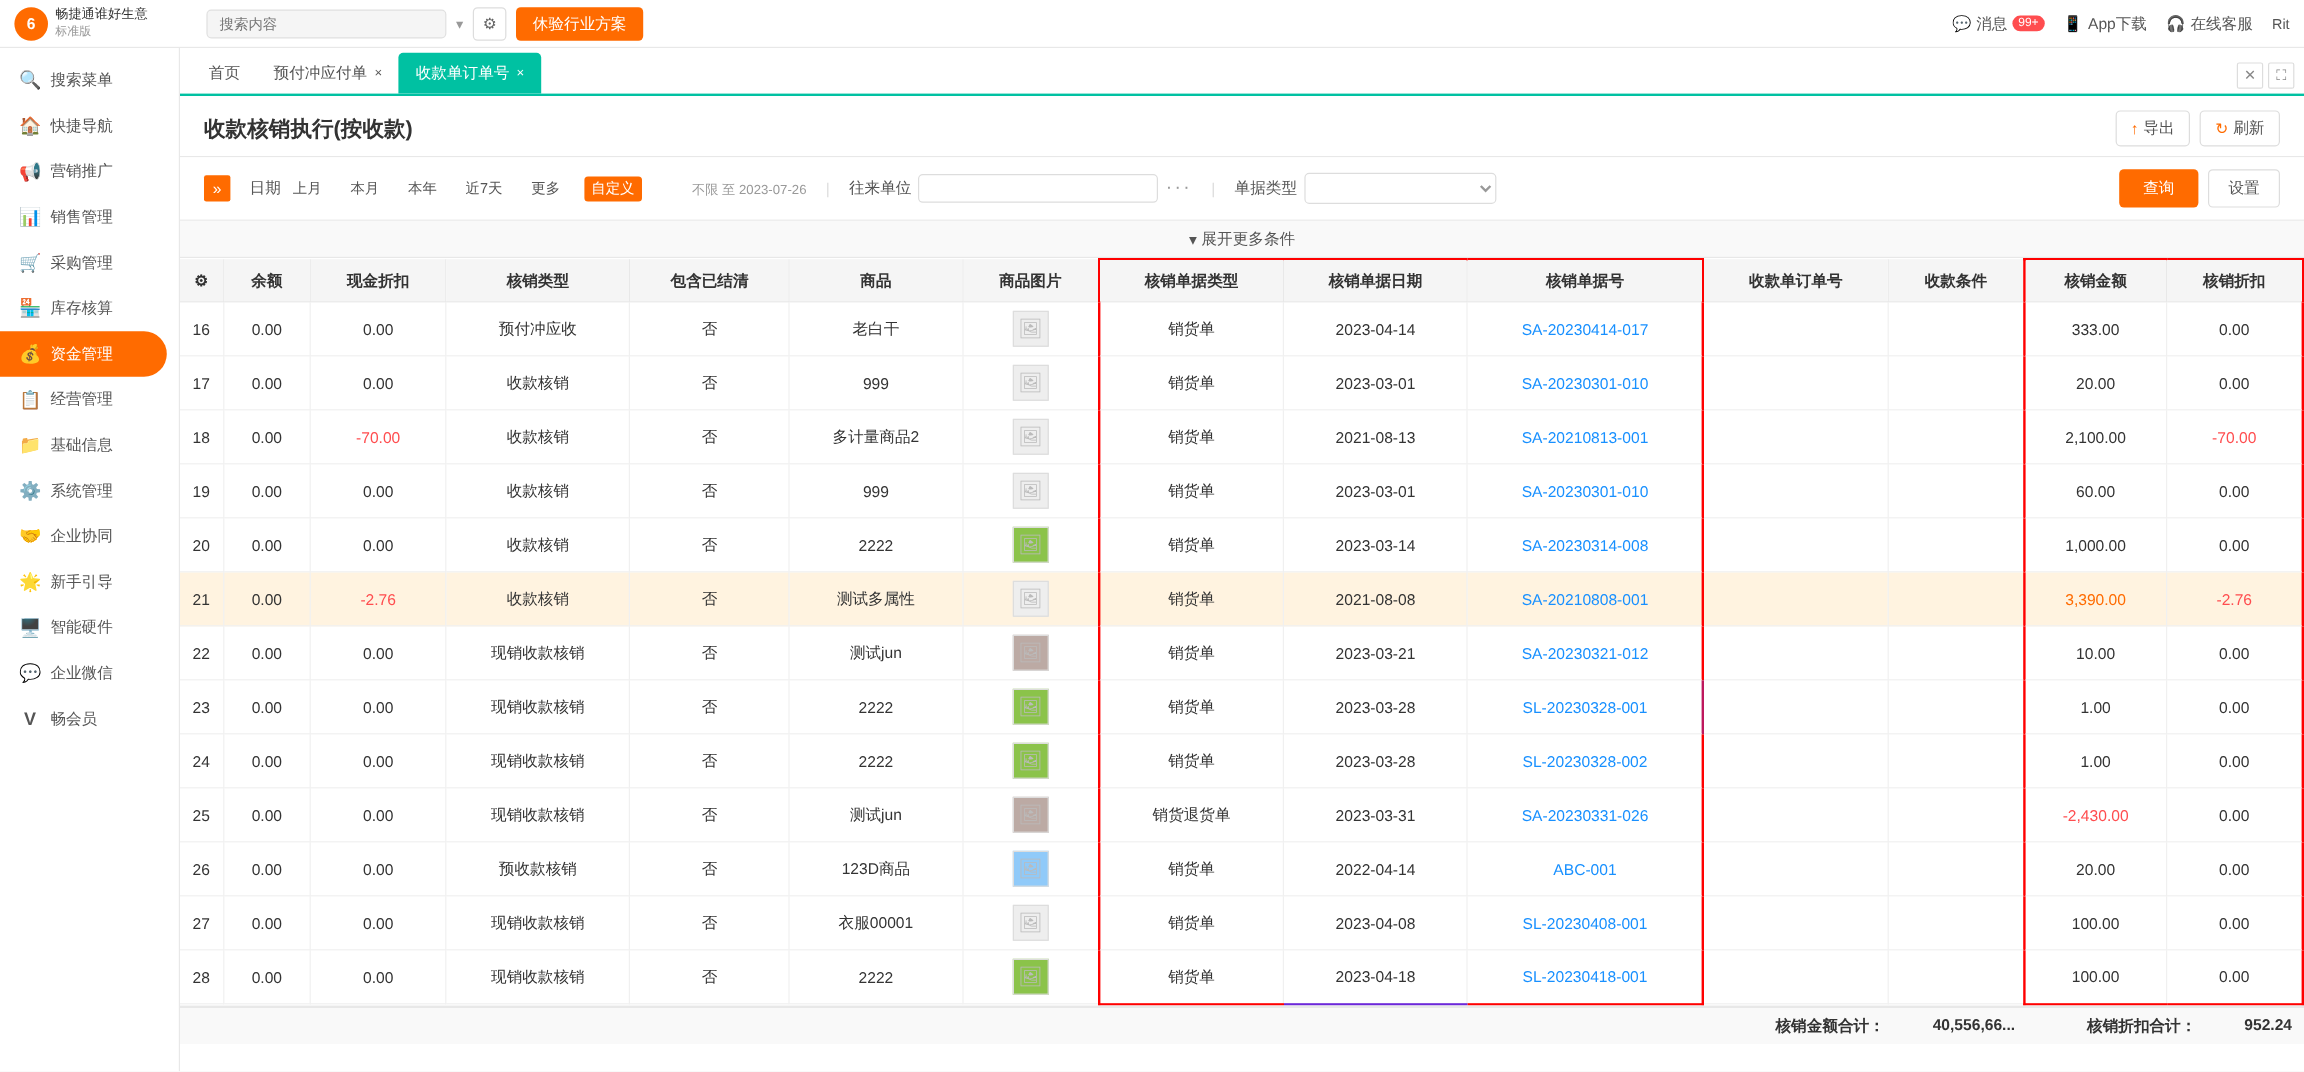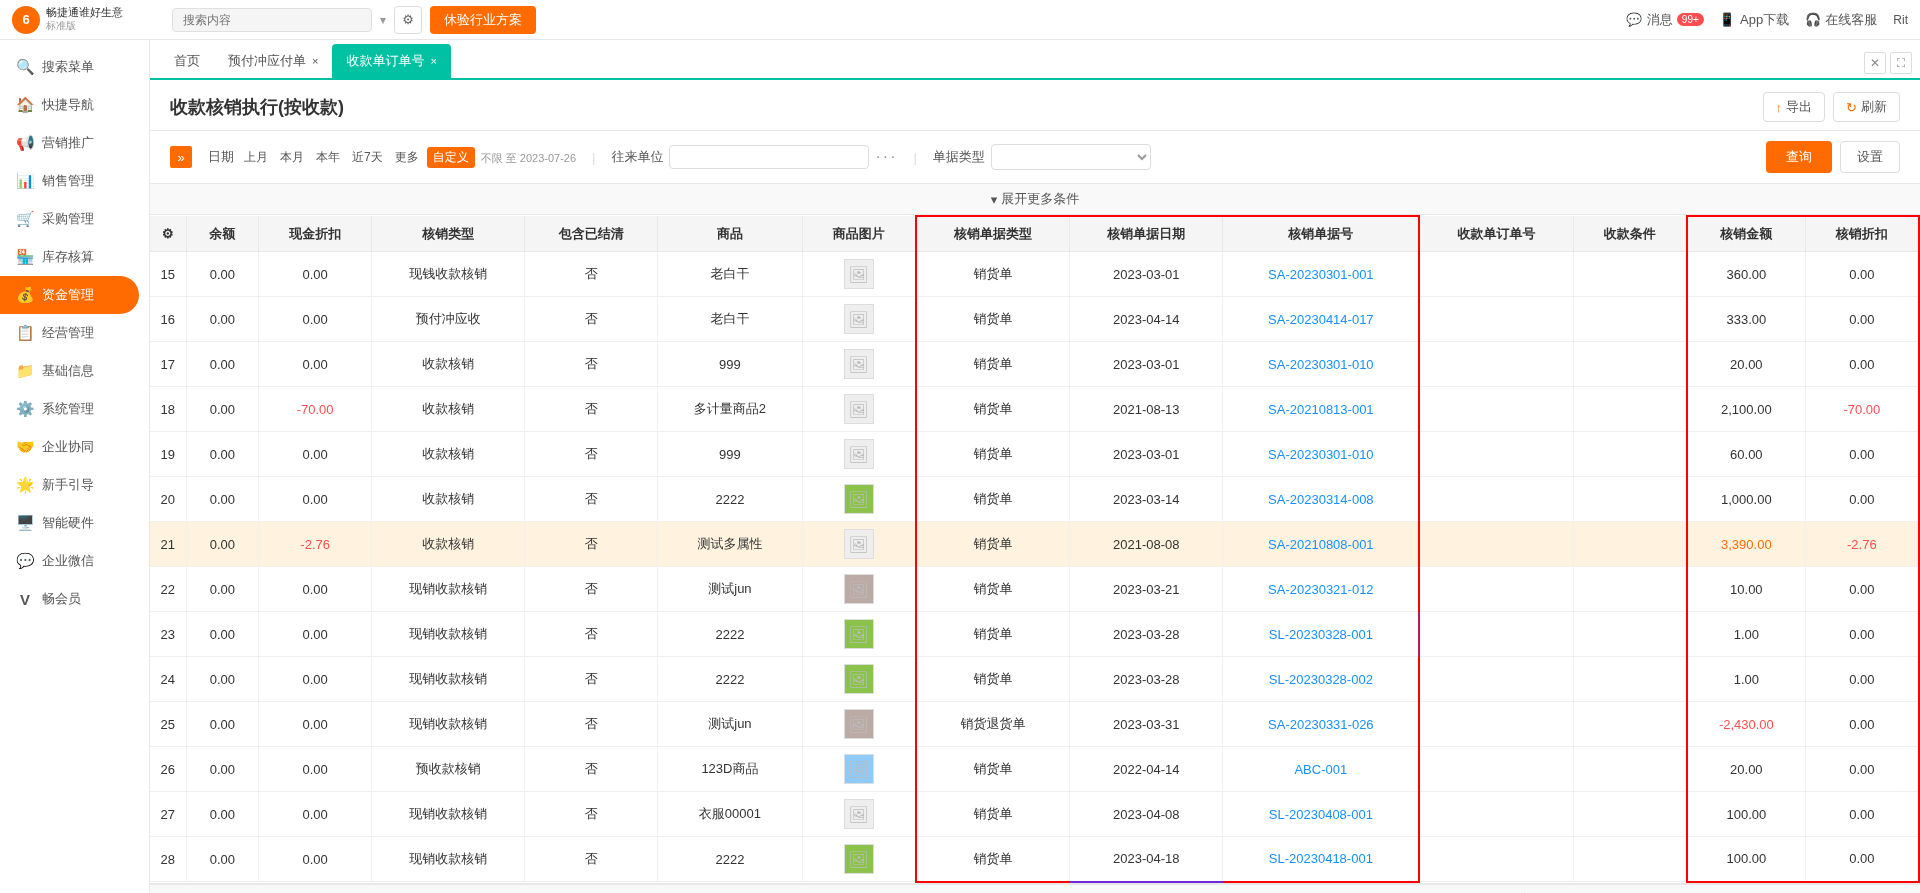--- a/index.html
+++ b/index.html
@@ -51,7 +51,7 @@
     .filter-expand-btn { width: 22px; height: 22px; background: #ff6b00; color: white; border-radius: 2px; display: flex; align-items: center; justify-content: center; cursor: pointer; font-size: 12px; }
     .filter-group { display: flex; align-items: center; gap: 6px; color: #555; }
     .filter-label { color: #555; font-size: 13px; }
-    .date-shortcuts { display: flex; gap: 4px; }
+    .date-shortcuts { display: flex; gap: 16px; }
     .date-shortcut { color: #555; cursor: pointer; font-size: 12px; padding: 2px 4px; }
     .date-shortcut.custom { background: #ff6b00; color: white; border-radius: 3px; padding: 2px 6px; }
     .date-range { color: #999; font-size: 11px; margin-top: 2px; }

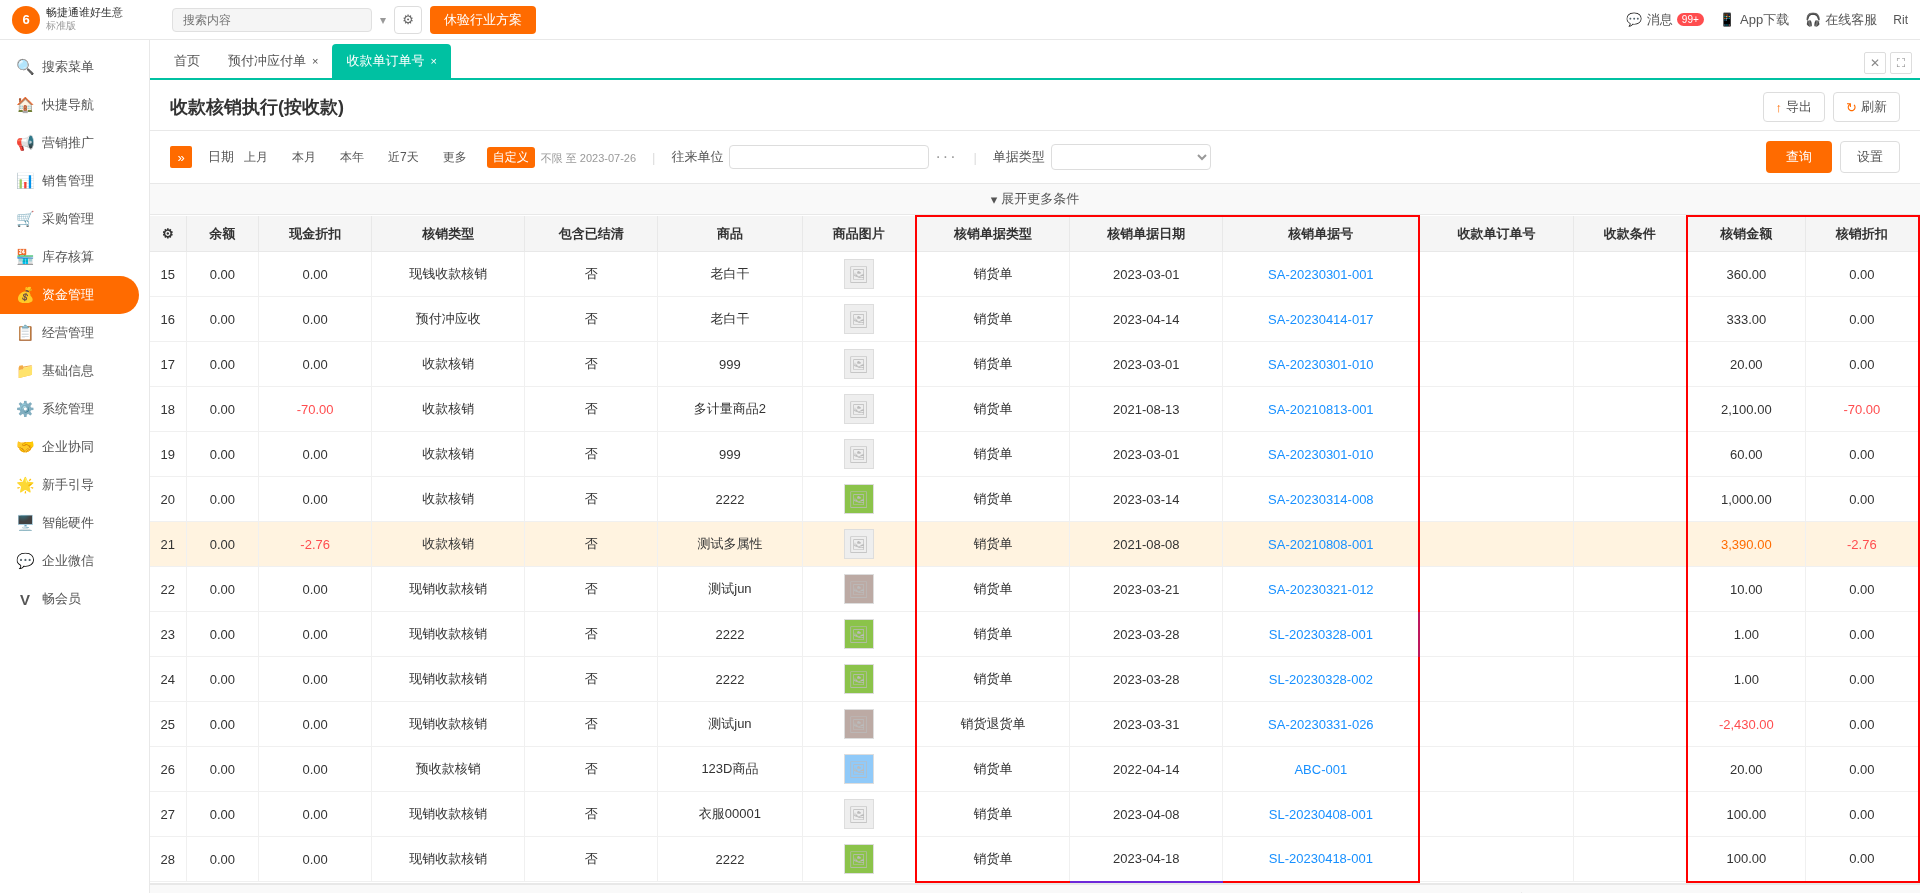--- a/index.html
+++ b/index.html
@@ -240,7 +240,7 @@
           <span class="date-shortcut">更多</span>
           <span class="date-shortcut custom">自定义</span>
         </div>
-        <div style="display:flex;flex-direction:column;">
+        <div style="display:flex;flex-direction:column;margin-left:36px;">
           <div class="date-range">不限 至 2023-07-26</div>
         </div>
       </div>

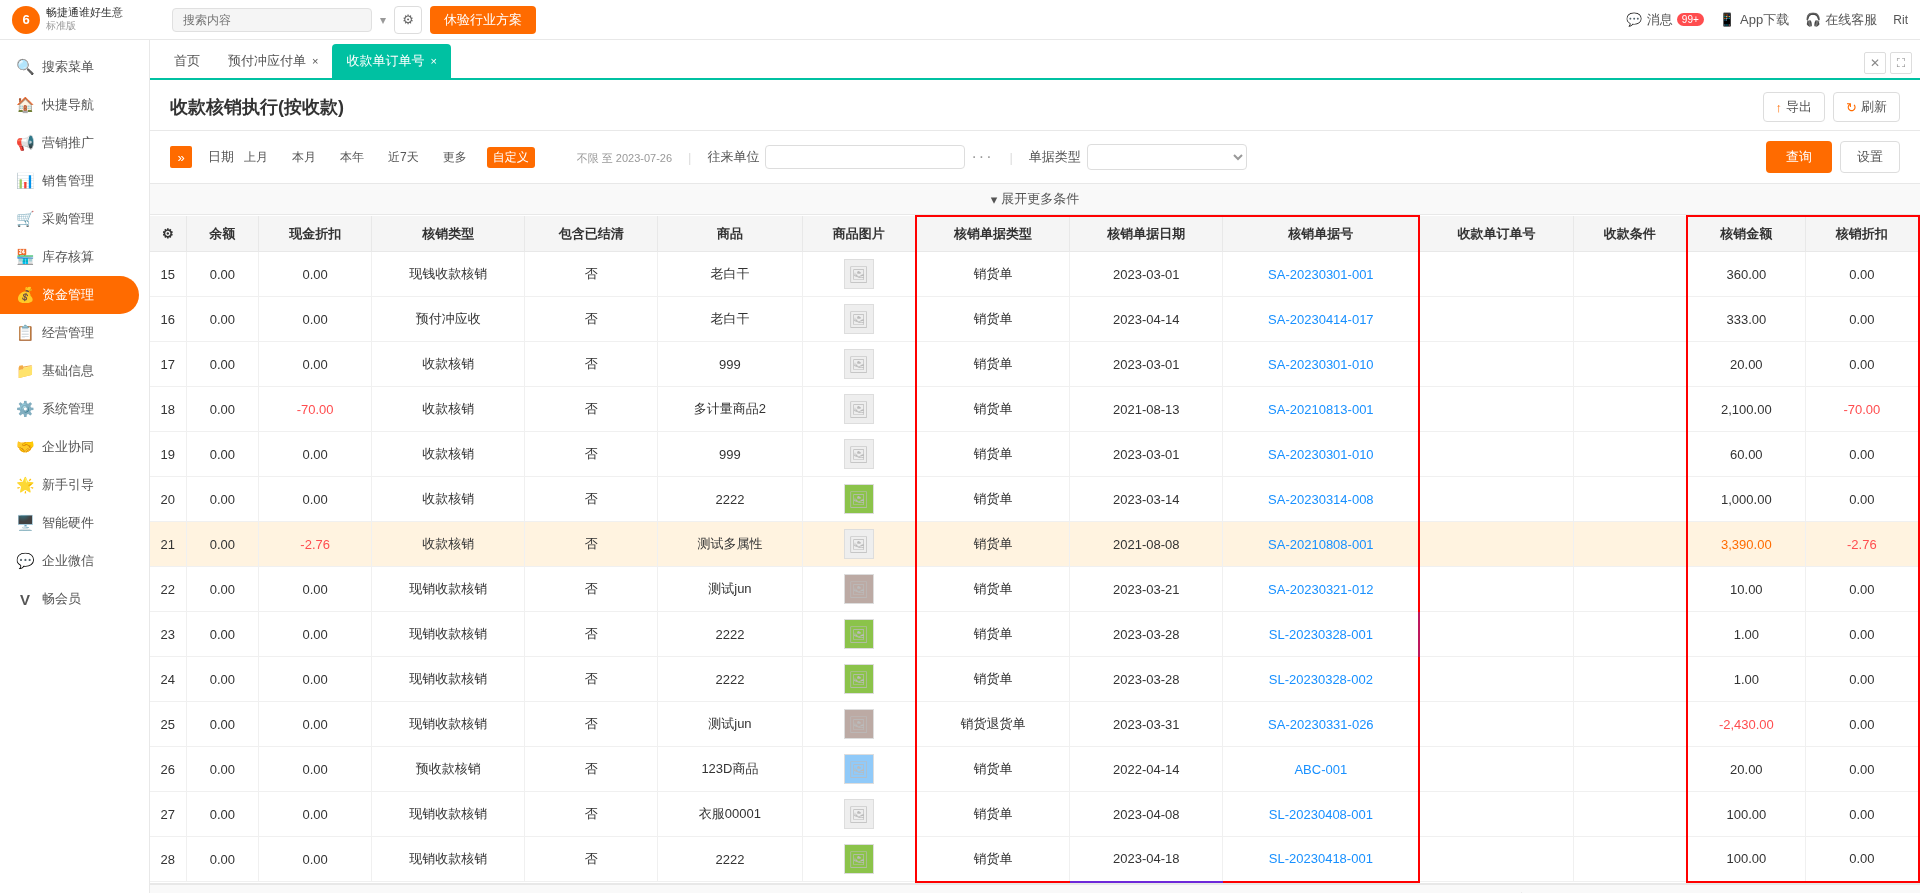--- a/index.html
+++ b/index.html
@@ -291,22 +291,6 @@
           </tr>
         </thead>
         <tbody id="table-body">
-        <tr>
-              <td>15</td>
-              <td>0.00</td>
-              <td>0.00</td>
-              <td>现钱收款核销</td>
-              <td>否</td>
-              <td>老白干</td>
-              <td><div class="img-placeholder">🖼</div></td>
-              <td style="border-left: 2px solid red;">销货单</td>
-              <td>2023-03-01</td>
-              <td style="border-right: 2px solid red;"><a href="#" class="link-text">SA-20230301-001</a></td>
-              <td></td>
-              <td></td>
-              <td style="border-left: 2px solid red;">360.00</td>
-              <td style="border-right: 2px solid red;">0.00</td>
-            </tr>
             <tr>
               <td>16</td>
               <td>0.00</td>

